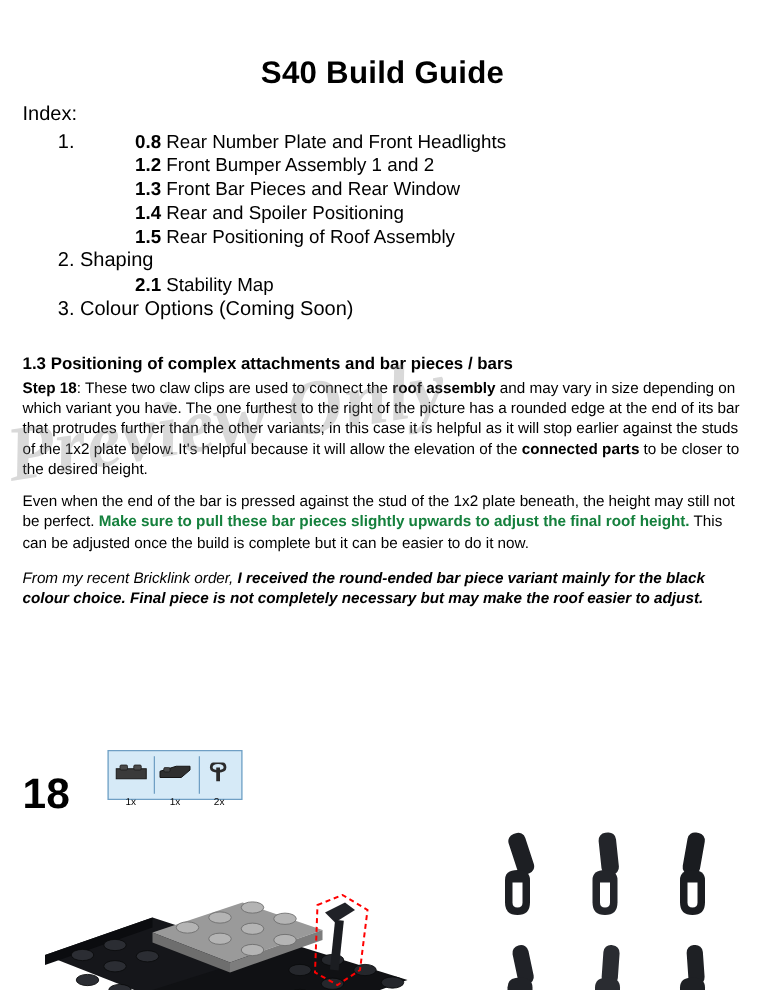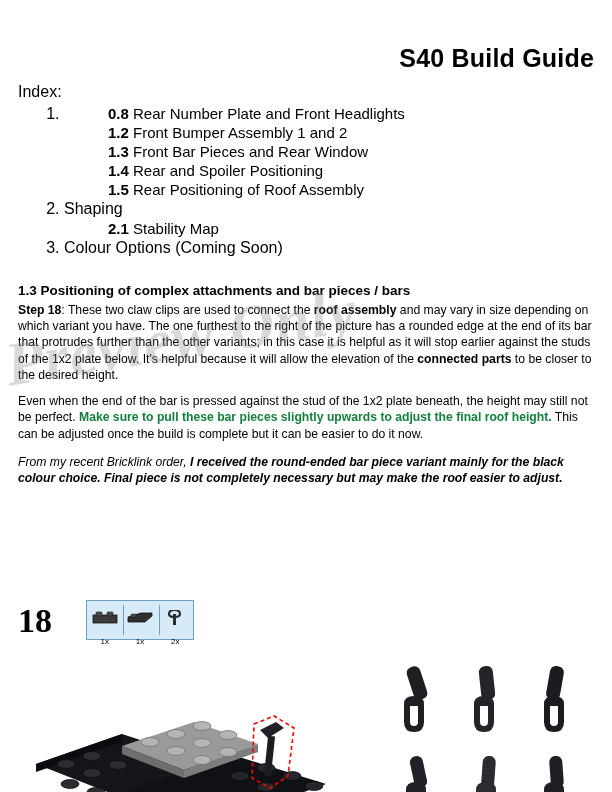--- a/index.html
+++ b/index.html
@@ -23,7 +23,7 @@
     padding: 0 18px;
   }
   .title {
-    text-align: right;
+    text-align: center;
     font-size: 25px;
     font-weight: bold;
     margin: 44px 0 10px 0;

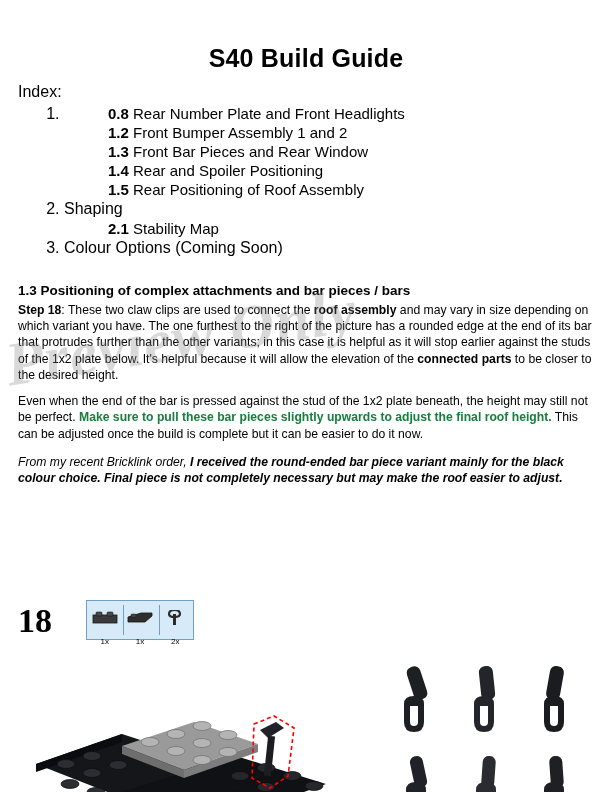--- a/index.html
+++ b/index.html
@@ -104,10 +104,10 @@
   .step-number {
     position: absolute;
     left: 0;
-    top: 2px;
+    top: 16px;
     font-size: 34px;
     font-weight: bold;
-    font-family: Liberation Serif, serif;
+    font-family: Liberation Sans, sans-serif;
   }
   .parts-box {
     position: absolute;

